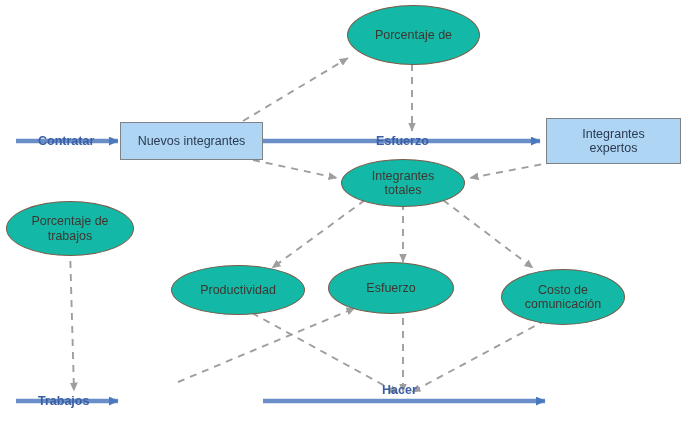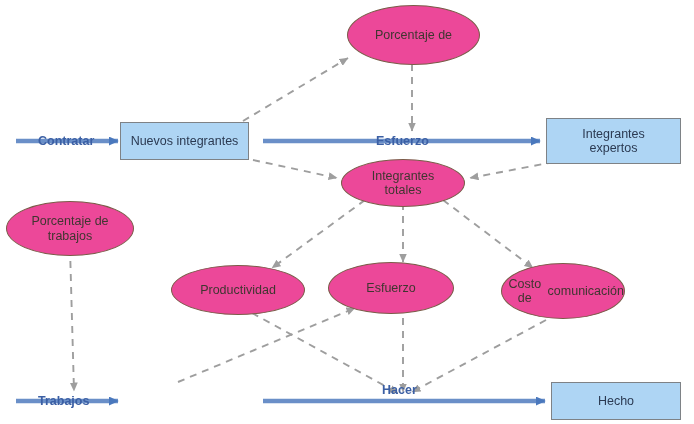--- a/index.html
+++ b/index.html
@@ -43,7 +43,7 @@
     font-size: 12.5px;
   }
   .node.aux {
-    background: #ec4899;
+    background: #14b8a6;
     border: 1.5px solid #7a5c48;
     border-radius: 50%;
     color: #3f3630;

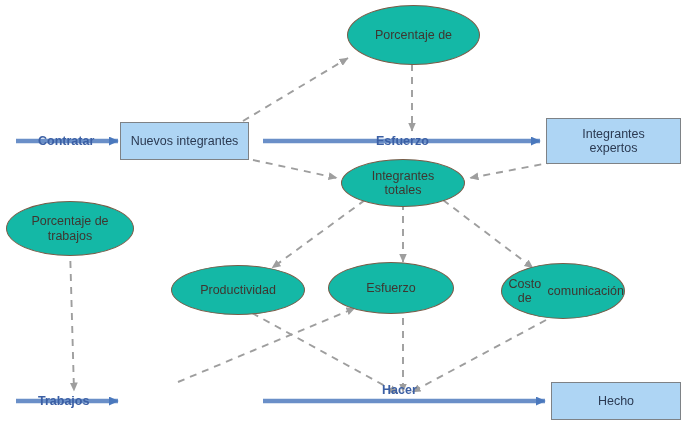--- a/index.html
+++ b/index.html
@@ -114,7 +114,7 @@
     </g>
   </svg>
 
-  <div class="node stock" style="left:120px; top:122px; width:129px; height:38px;">
+  <div class="node stock" style="left:120px; top:122px; width:143px; height:38px;">
     <span>Nuevos integrantes</span>
   </div>
 

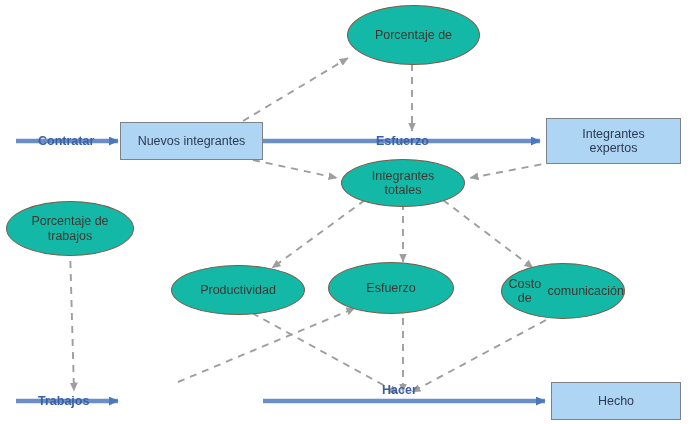--- a/index.html
+++ b/index.html
@@ -150,7 +150,7 @@
     <span>Esfuerzo</span>
   </div>
 
-  <div class="node aux" style="left:501px; top:263px; width:124px; height:56px; flex-direction:row;">
+  <div class="node aux" style="left:501px; top:269px; width:124px; height:56px; flex-direction:column;">
     <span>Costo de</span>
     <span>comunicación</span>
   </div>

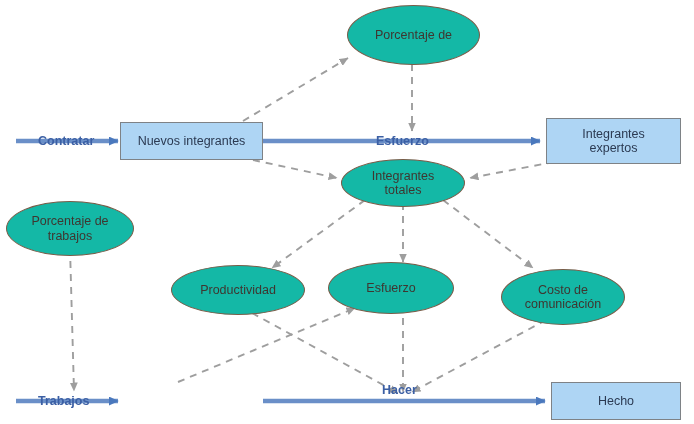--- a/index.html
+++ b/index.html
@@ -124,9 +124,6 @@
   </div>
 
 
-  <div class="node stock" style="left:551px; top:382px; width:130px; height:38px;">
-    <span>Hecho</span>
-  </div>
 
   <div class="node aux" style="left:347px; top:5px; width:133px; height:60px; flex-direction:column;">
     <span>Porcentaje de</span>

